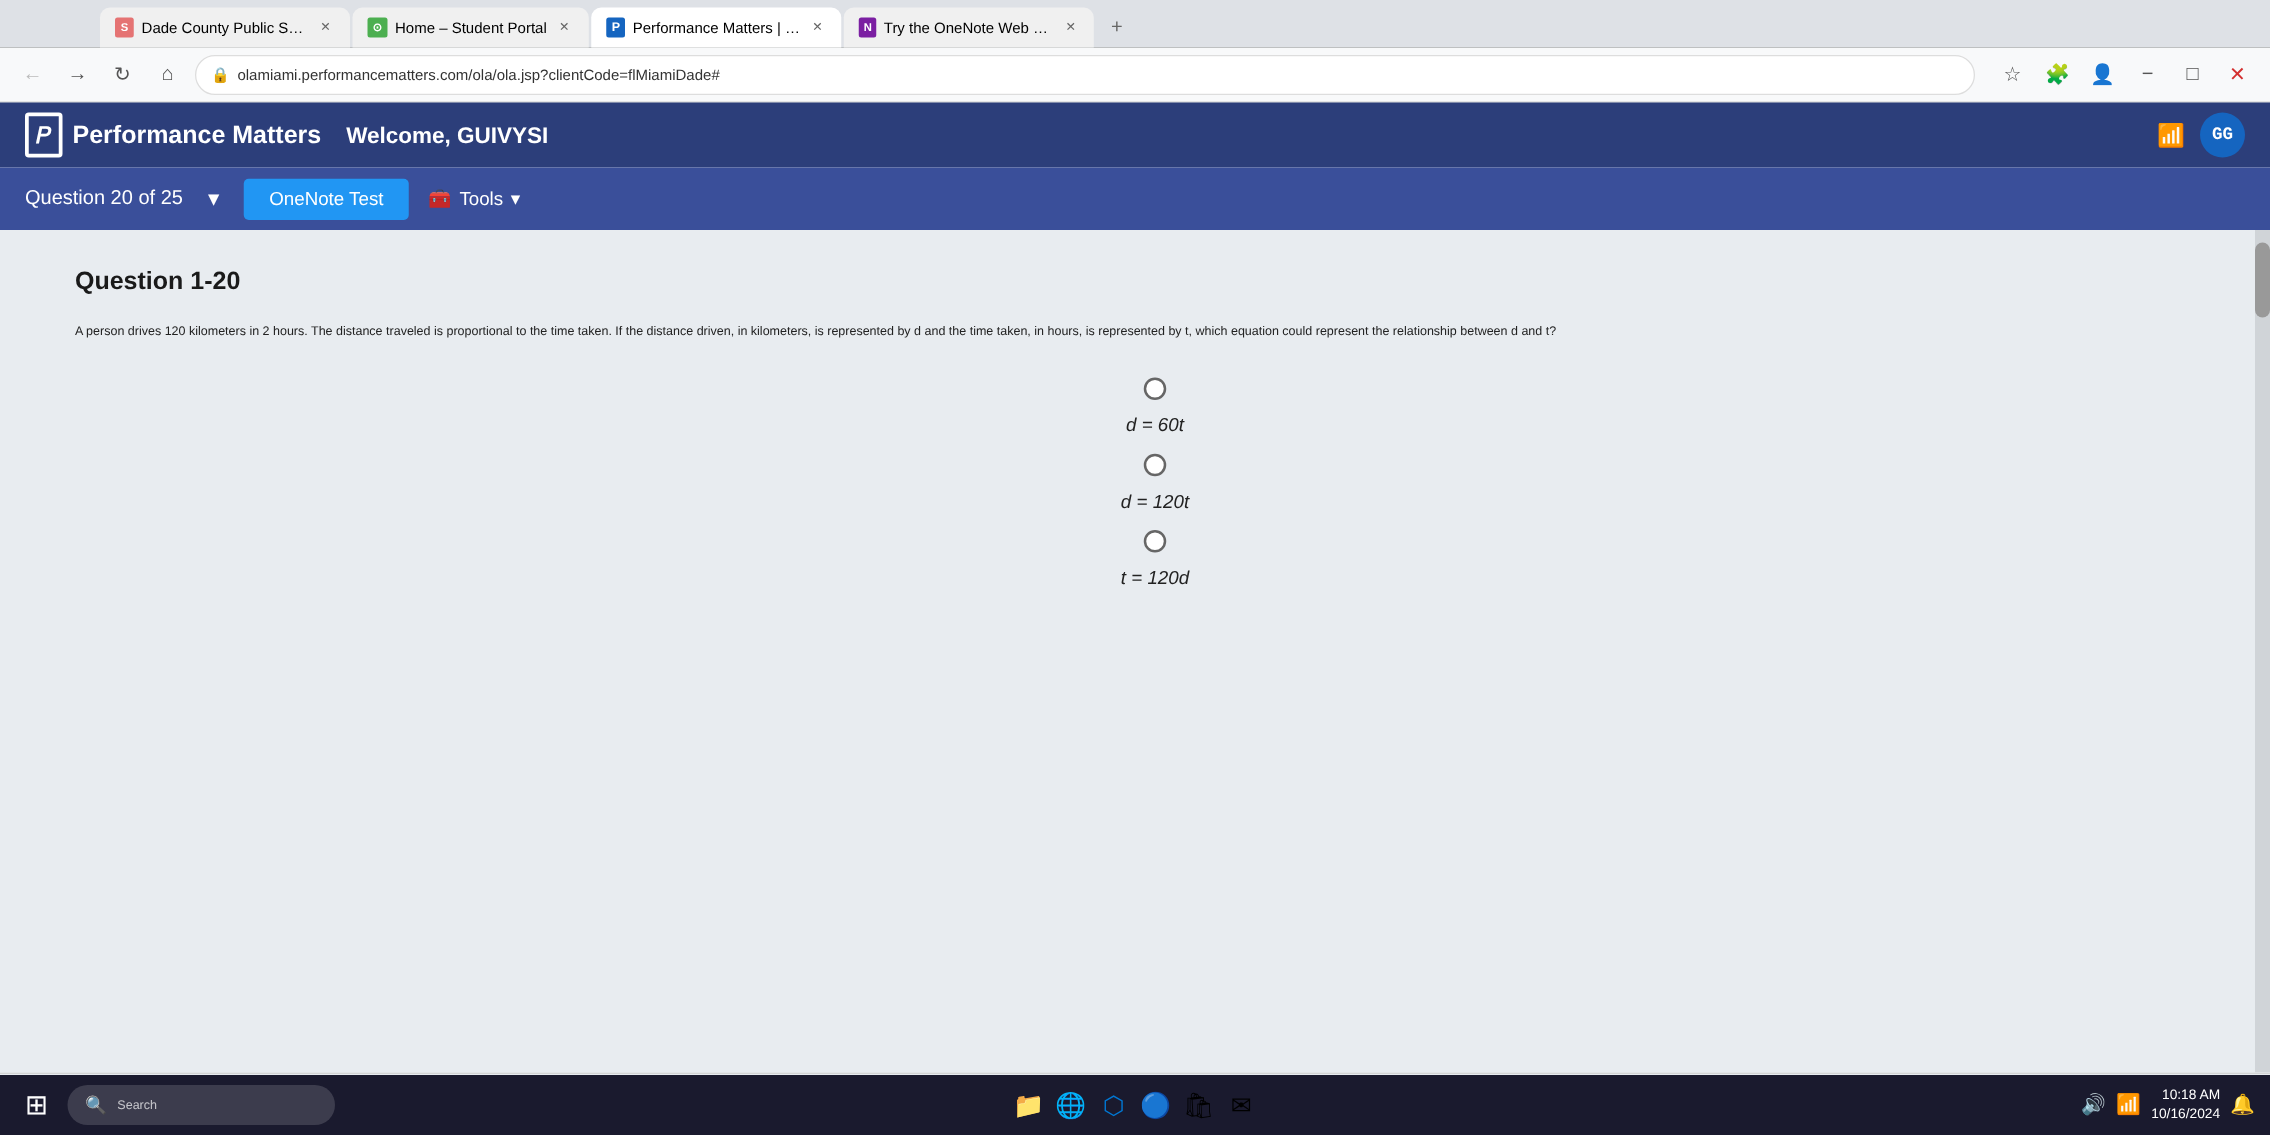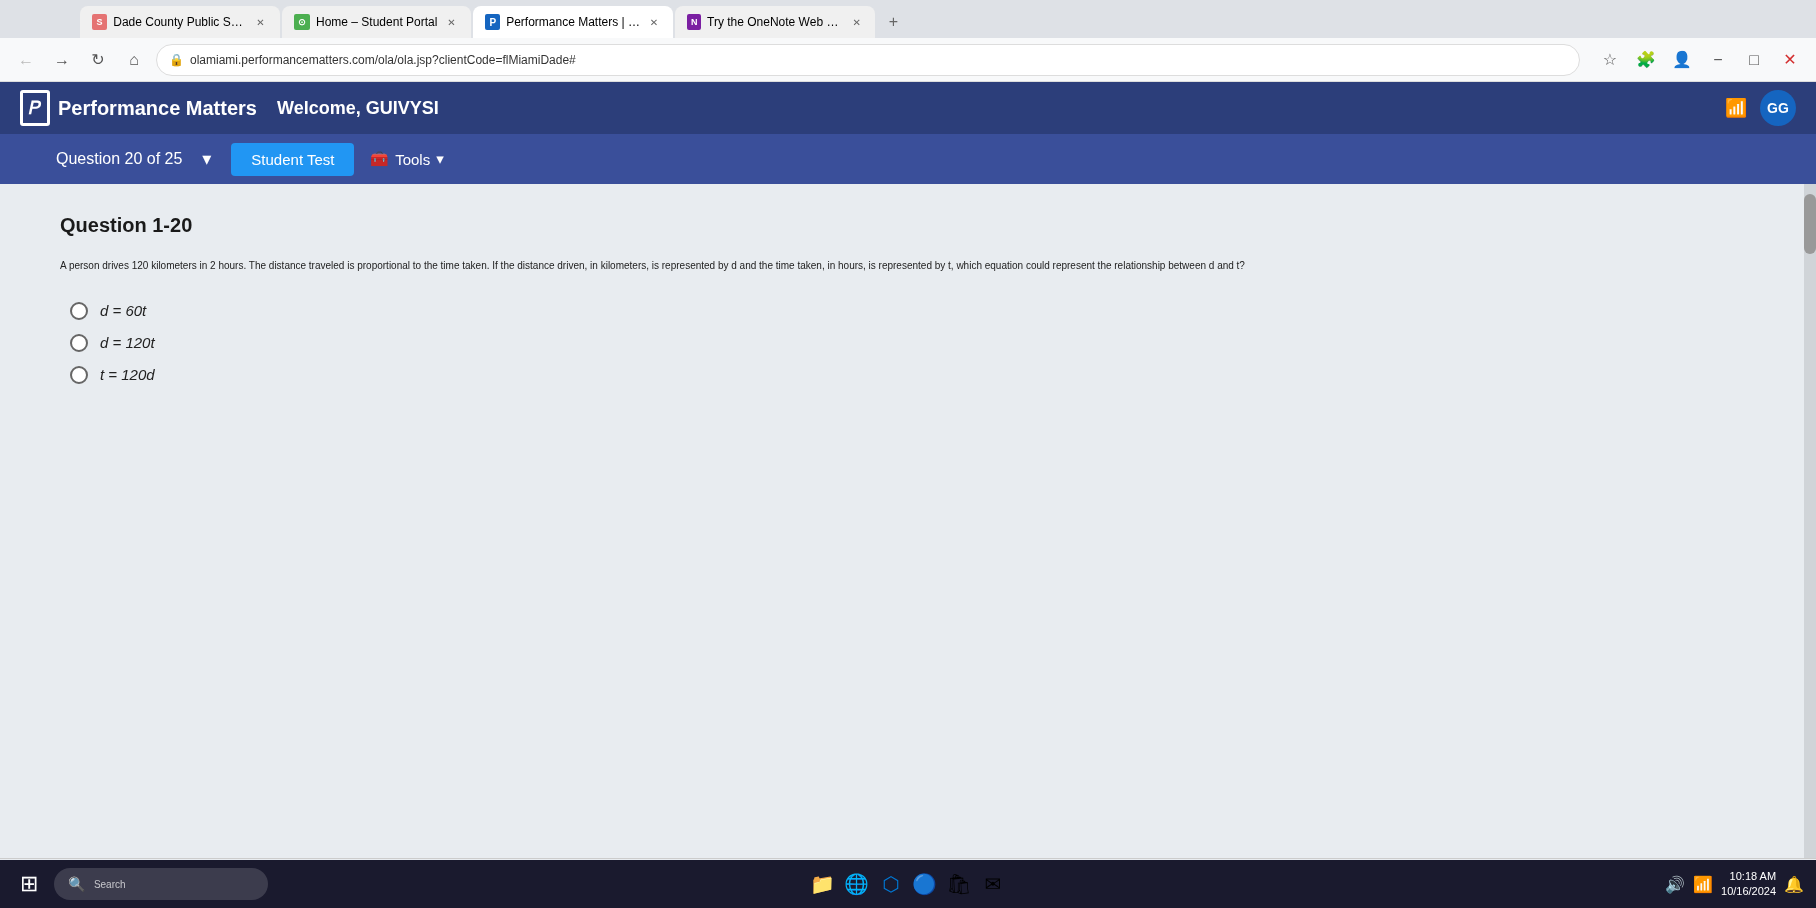--- a/index.html
+++ b/index.html
@@ -219,6 +219,7 @@
       justify-content: center;
       font-size: 14px;
       font-weight: bold;
+      font-family: Liberation Mono, monospace;
     }
 
     

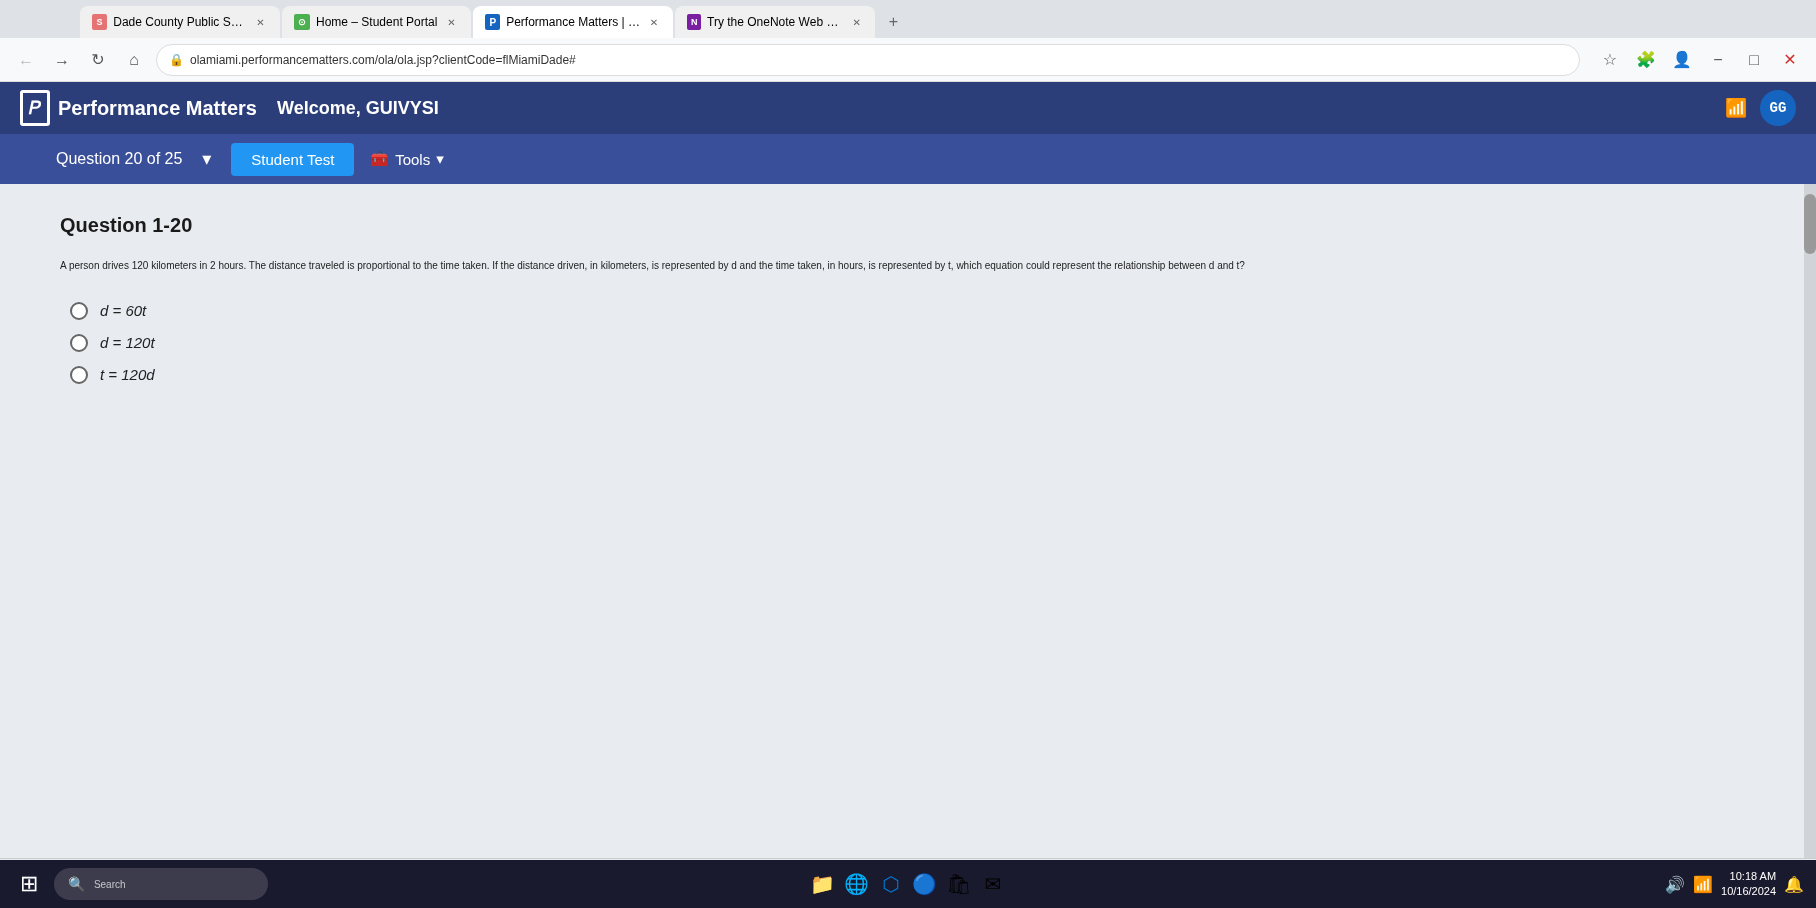--- a/index.html
+++ b/index.html
@@ -236,7 +236,6 @@
       color: white;
       font-size: 16px;
       font-weight: 500;
-      margin-left: 36px;
     }
 
     .pm-dropdown-btn {

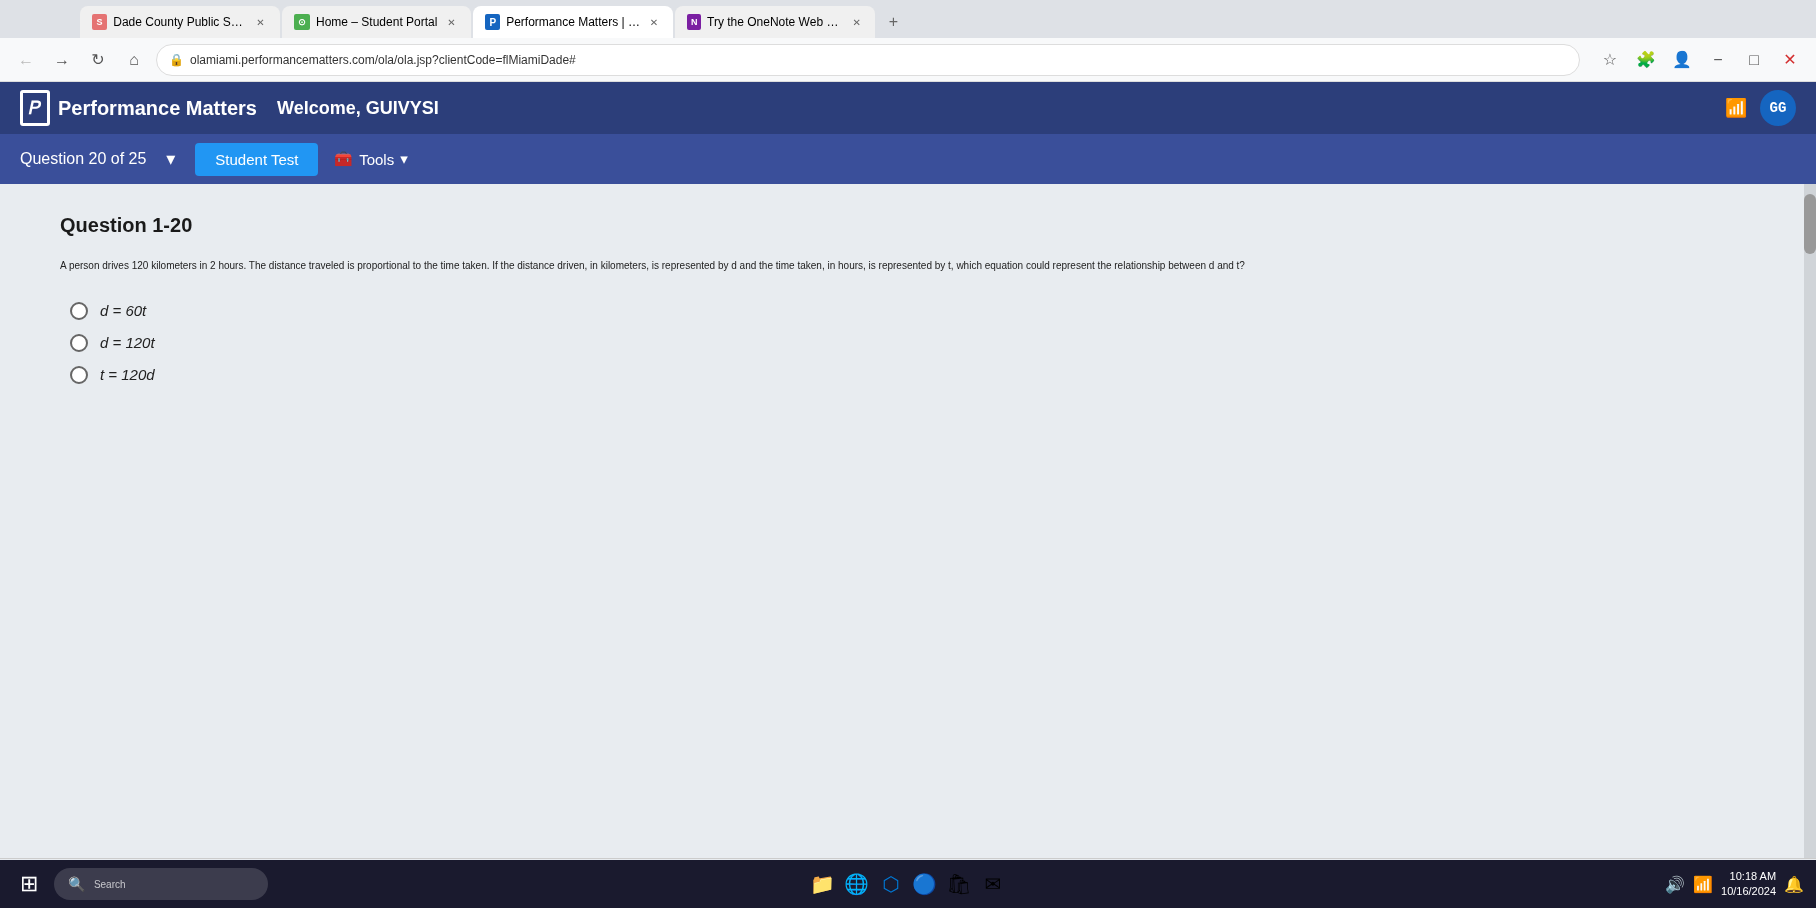--- a/index.html
+++ b/index.html
@@ -519,7 +519,7 @@
   <div class="pm-toolbar">
     <span class="pm-question-info">Question 20 of 25</span>
     <button class="pm-dropdown-btn">▾</button>
-    <button class="pm-submit-btn">Student Test</button>
+    <button class="pm-submit-btn">OneNote Test</button>
     <button class="pm-tools-btn">
       <span>🧰</span>
       <span>Tools</span>

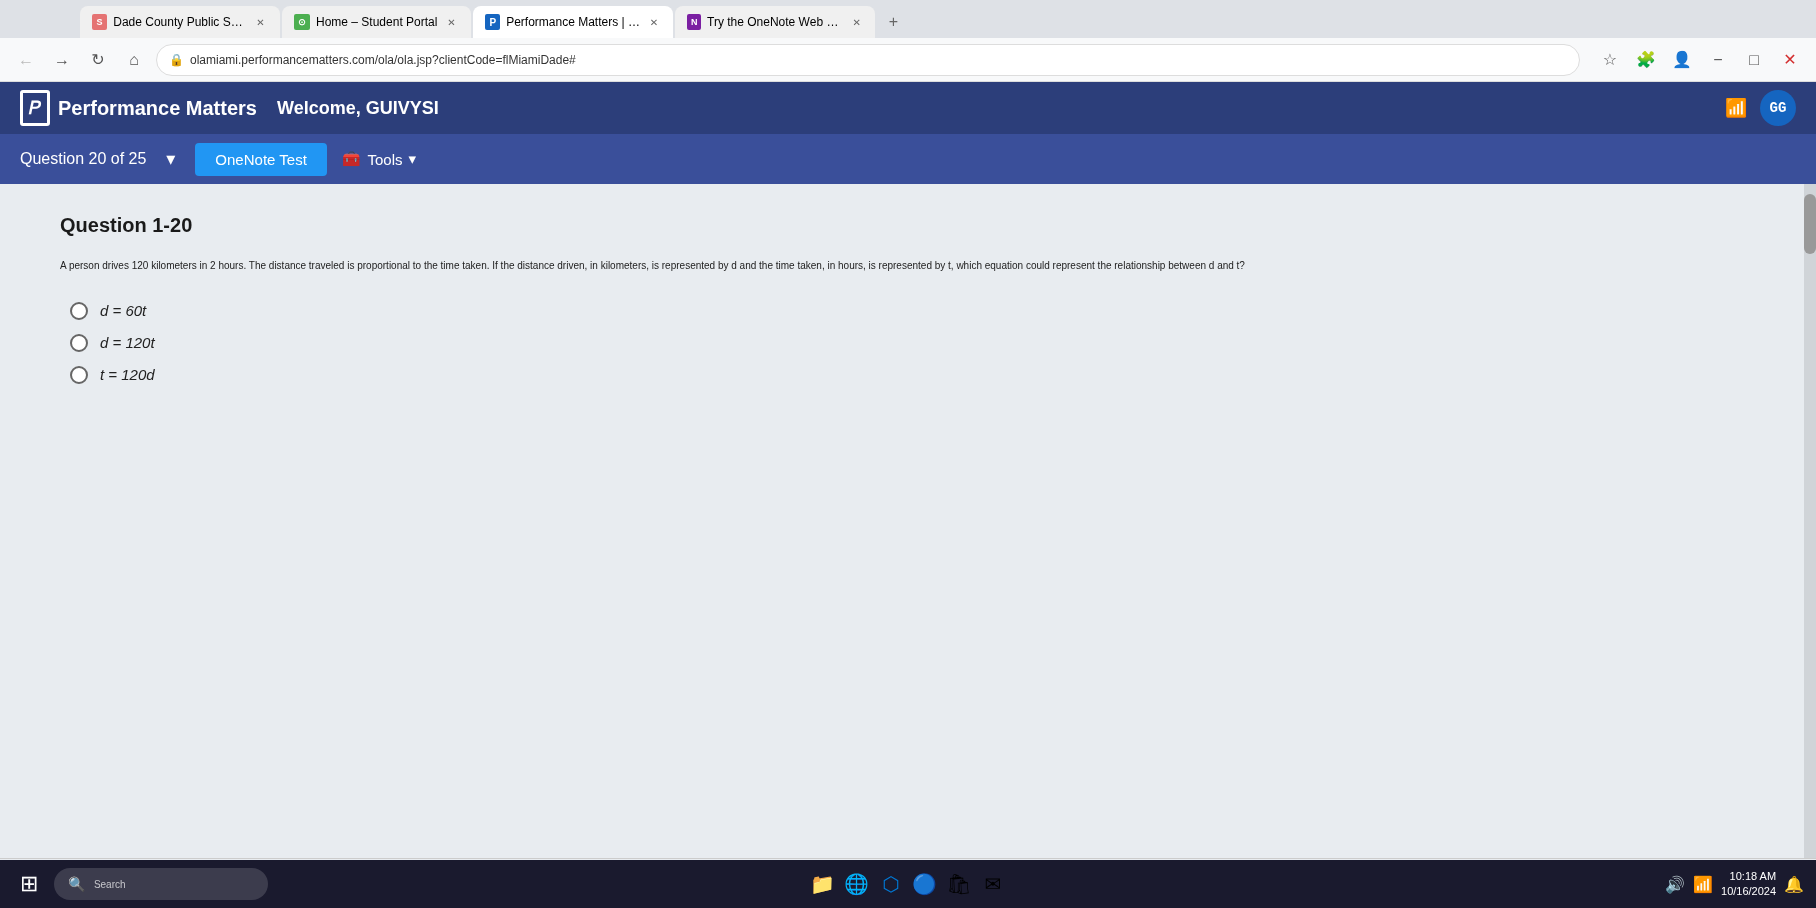--- a/index.html
+++ b/index.html
@@ -310,8 +310,10 @@
 
     .answer-option {
       display: flex;
+      align-items: center;
       gap: 12px;
       cursor: pointer;
+      flex-direction: column;
     }
 
     .radio-circle {

